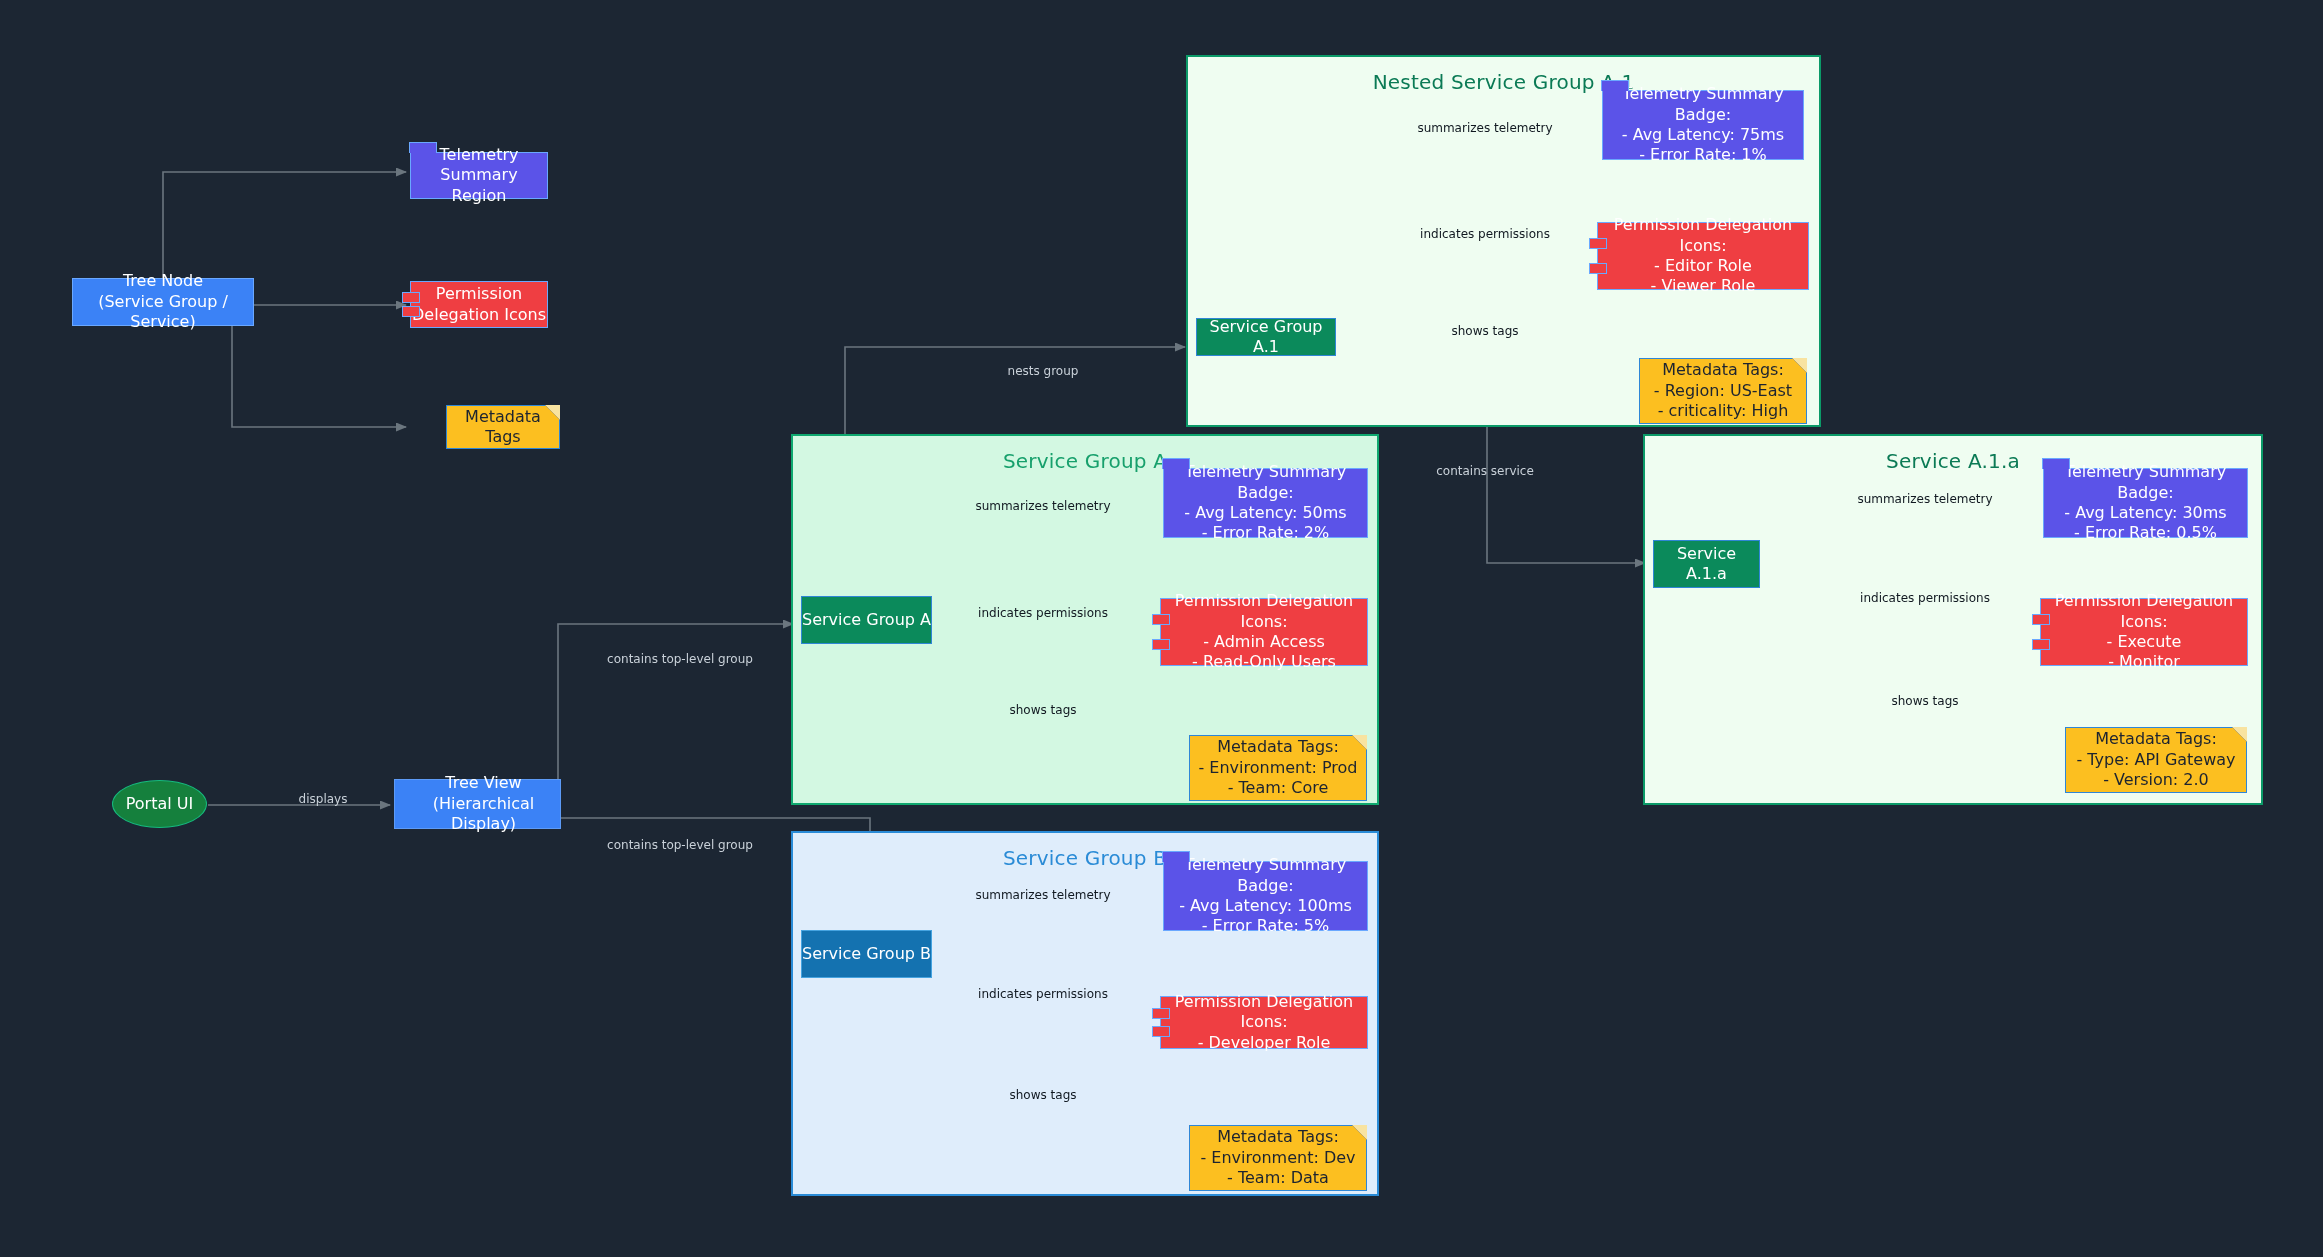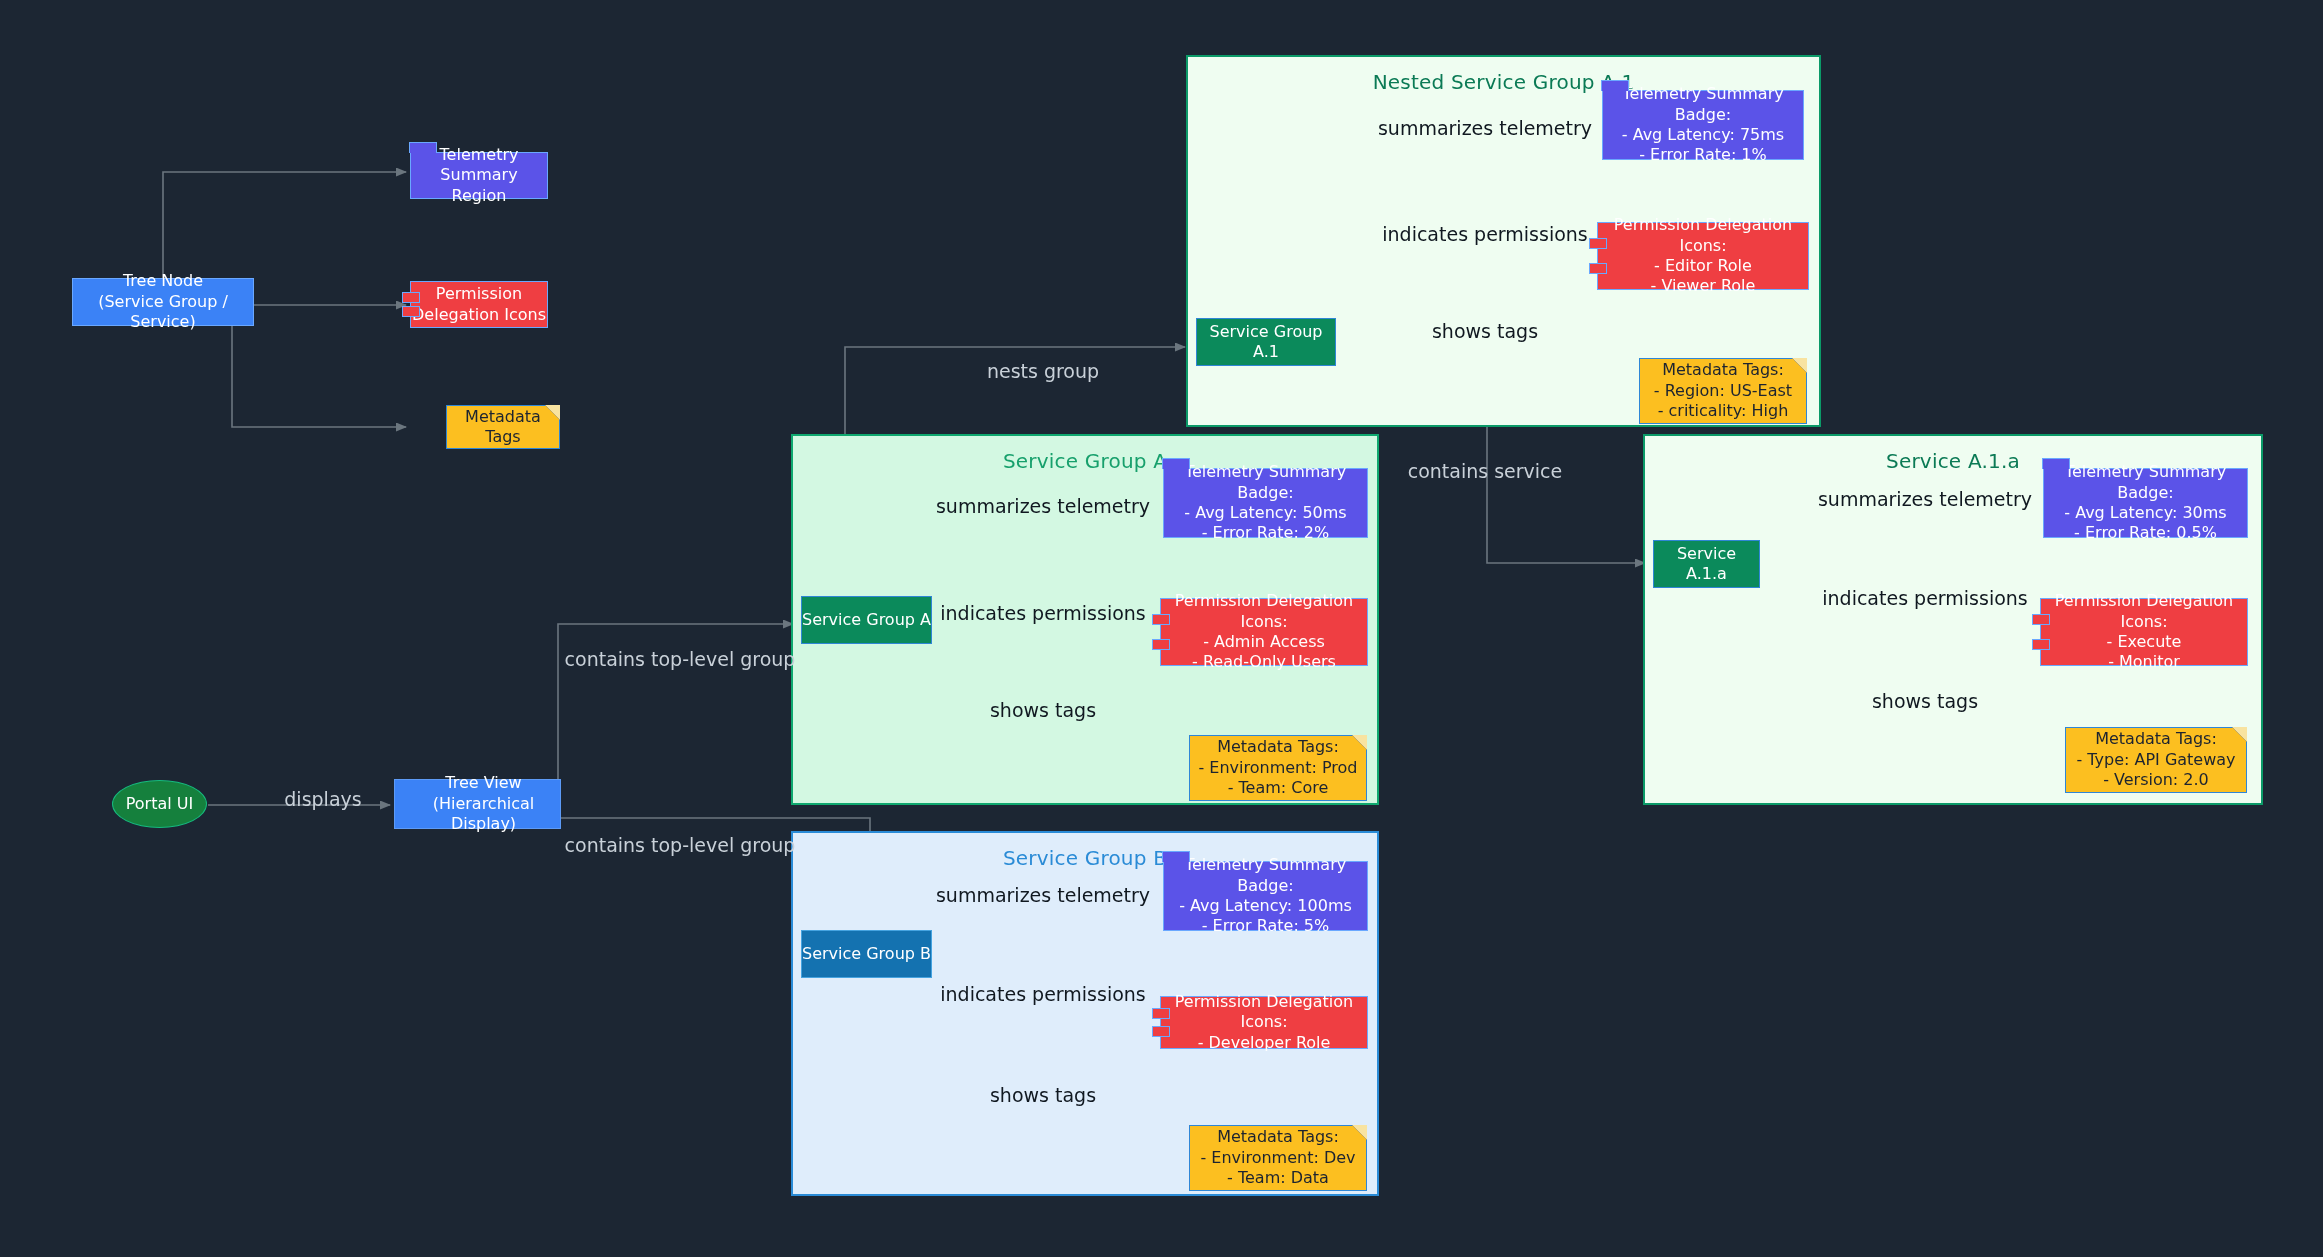--- a/index.html
+++ b/index.html
@@ -94,7 +94,7 @@
 
   
   .elabel {
-    position:absolute; font-size:19px; color:#101820;
+    position:absolute; font-size:12px; color:#101820;
     white-space:nowrap; transform:translate(-50%,-50%);
   }
   .elabel.dark { color:#c9d1d9; }

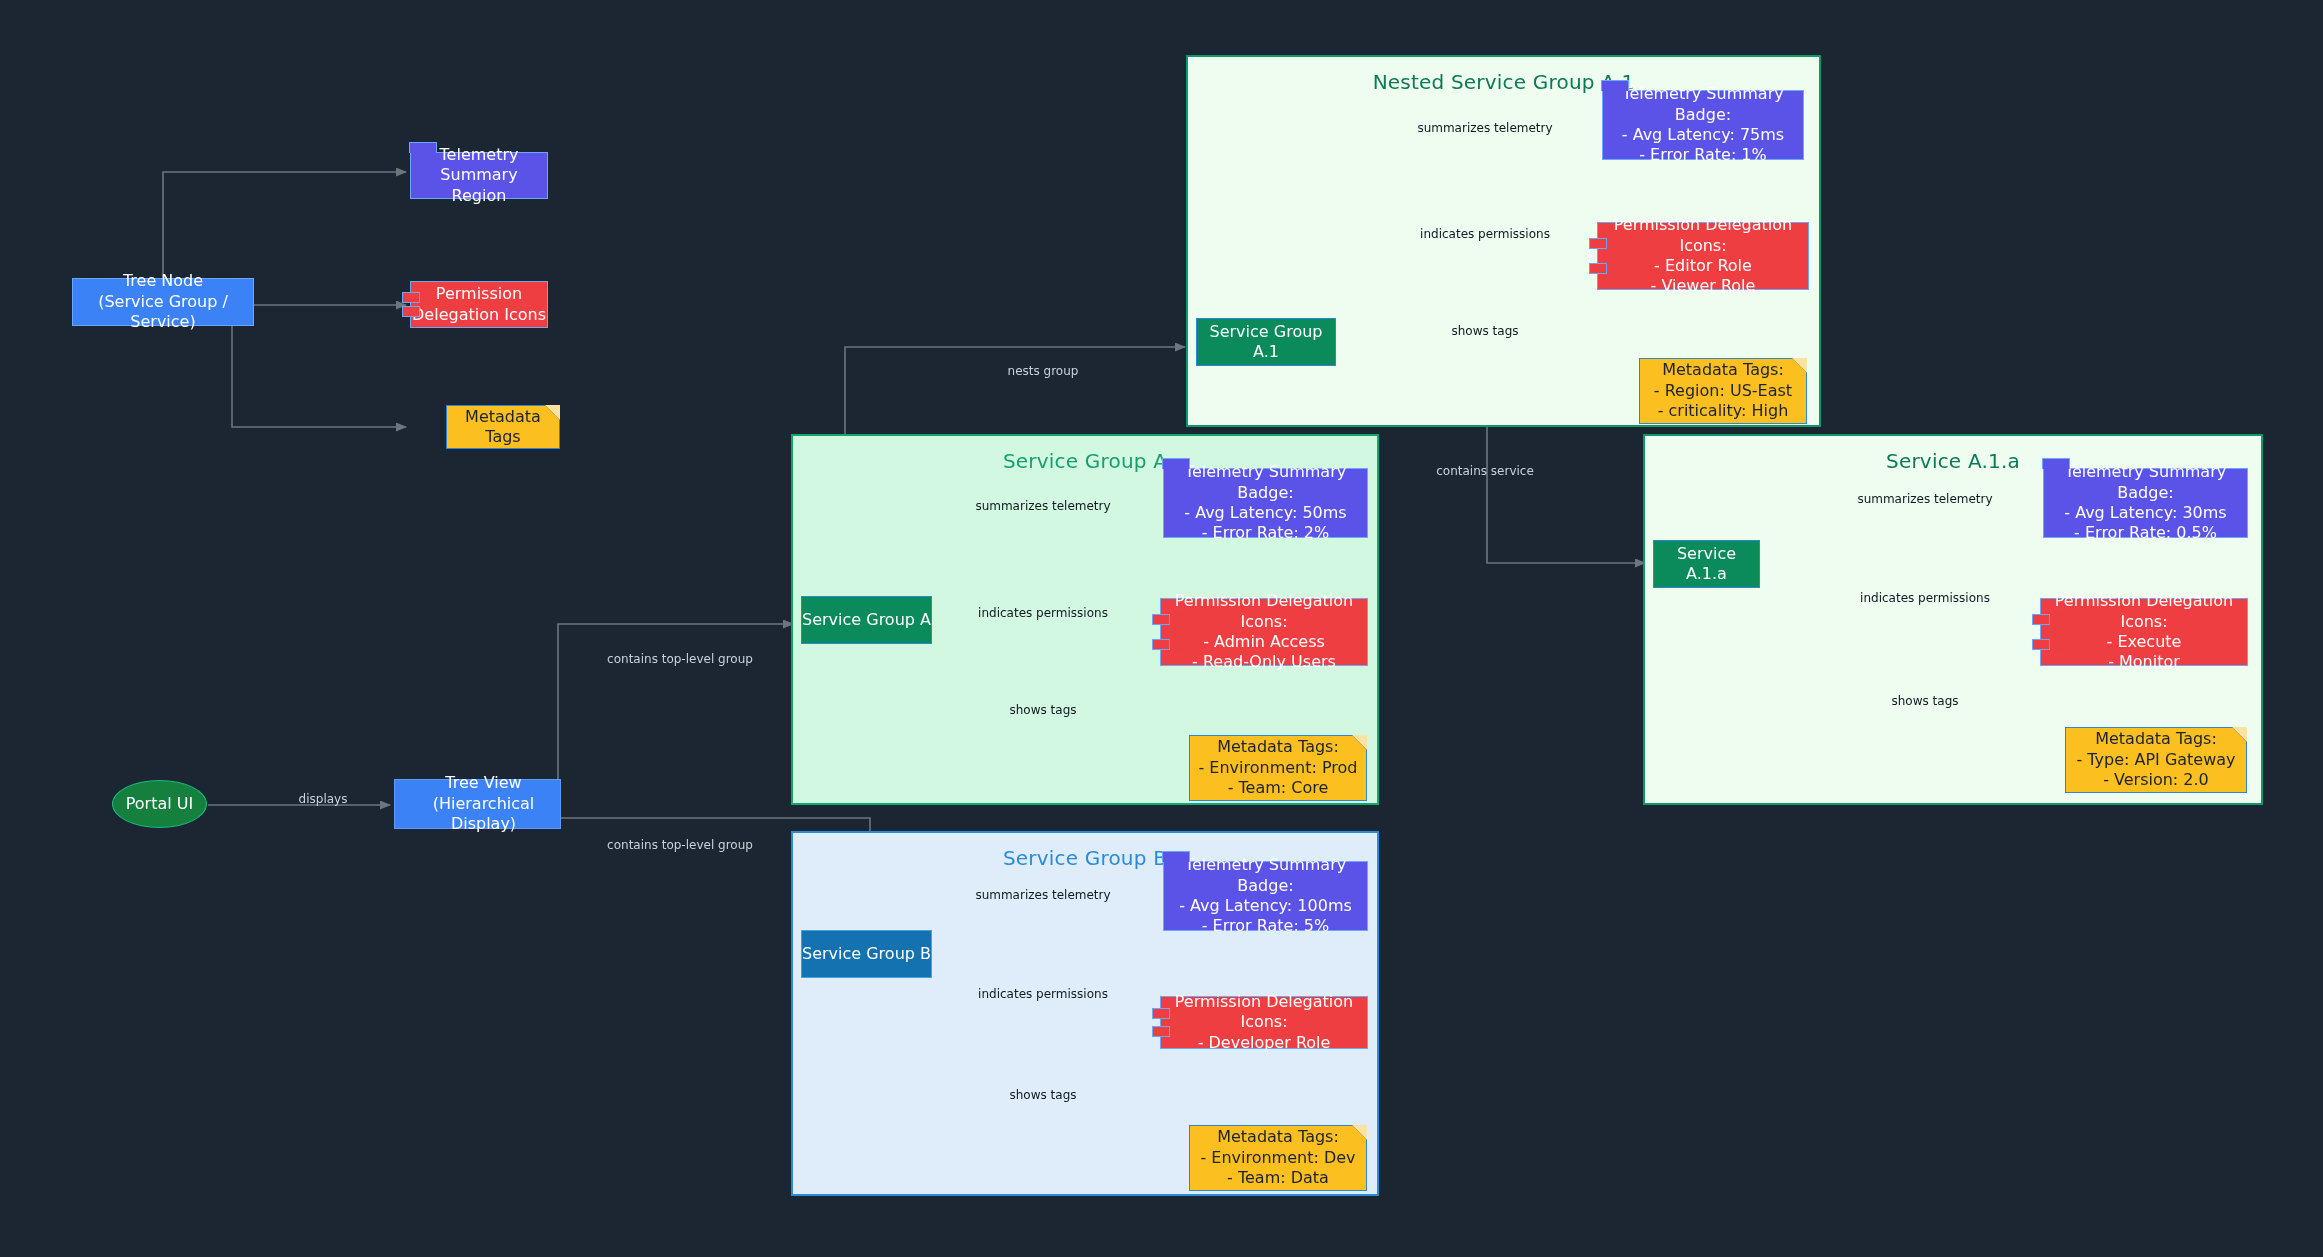--- a/index.html
+++ b/index.html
@@ -176,7 +176,7 @@
     <div class="cluster-title">Nested Service Group A.1</div>
   </div>
 
-  <div class="node n-group" style="left:1196px; top:318px; width:140px; height:48px;text-align:center;">
+  <div class="node n-group" style="left:1196px; top:318px; width:140px; height:38px;text-align:center;">
     <span>Service Group A.1</span>
   </div>
 

